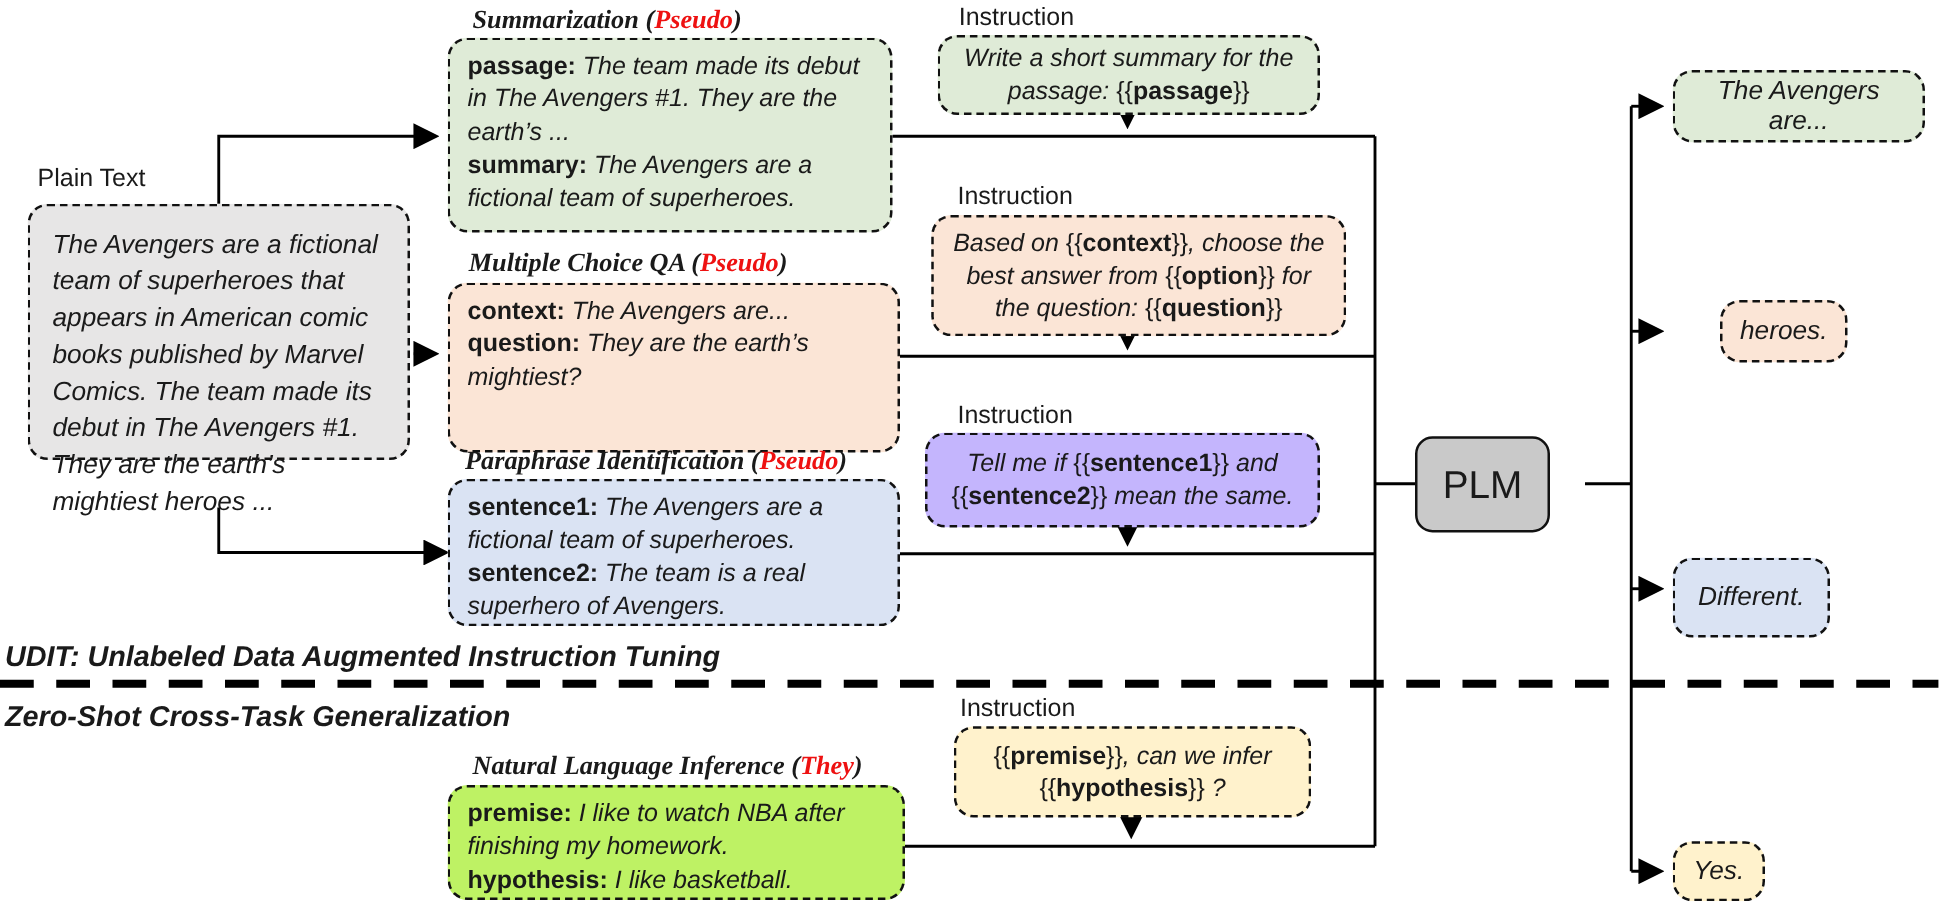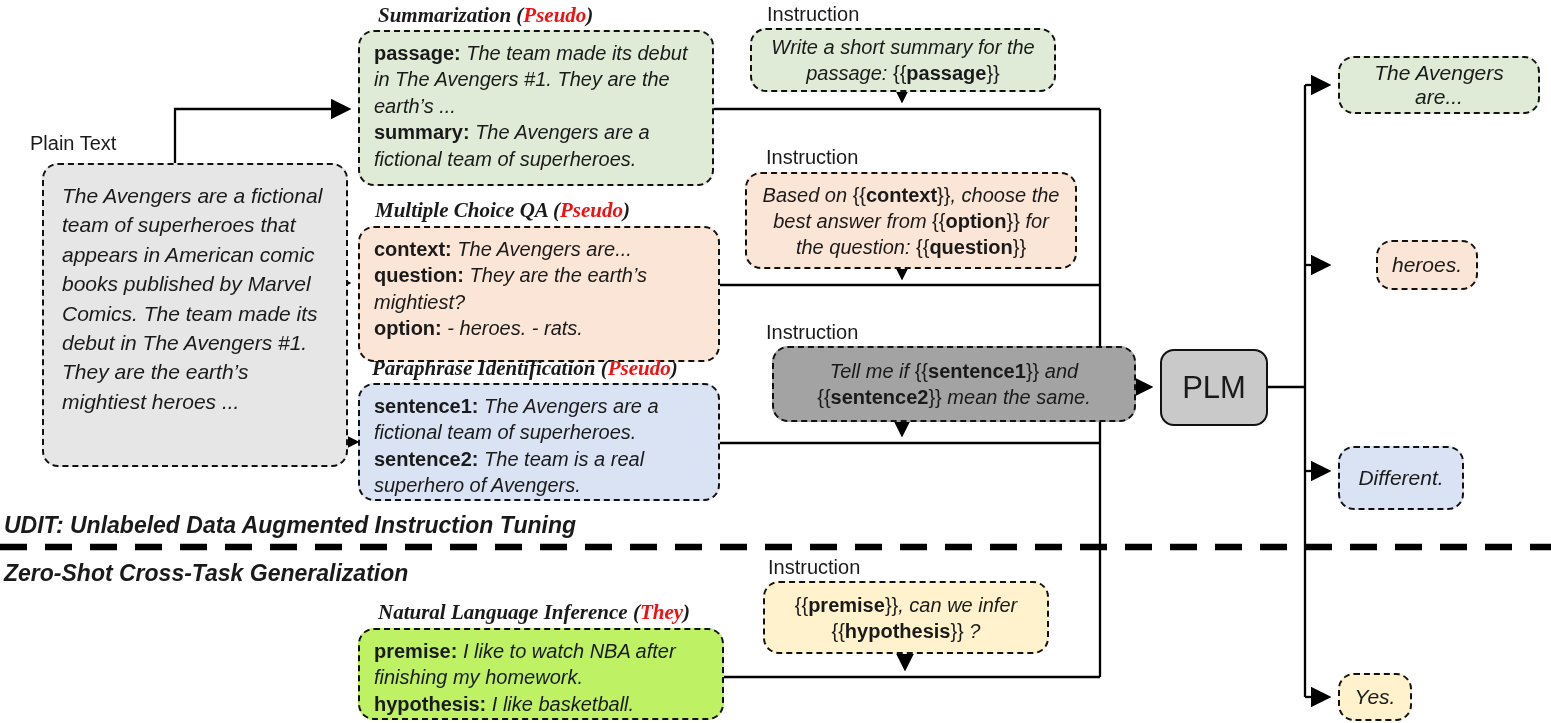--- a/index.html
+++ b/index.html
@@ -69,7 +69,7 @@
   </svg>
 
   <div class="small-label" style="left:30px;top:132px;">Plain Text</div>
-  <div class="box plain-box" style="left: 42px; top: 163px; width: 306px; height: 304px; background: rgb(231, 230, 230);">
+  <div class="box plain-box" style="left: 22px; top: 163px; width: 306px; height: 205px; background: rgb(231, 230, 230);">
     <span>The Avengers are a fictional team of superheroes that appears in American comic books published by Marvel Comics. The team made its debut in The Avengers #1. They are the earth’s mightiest heroes ...</span>
   </div>
 

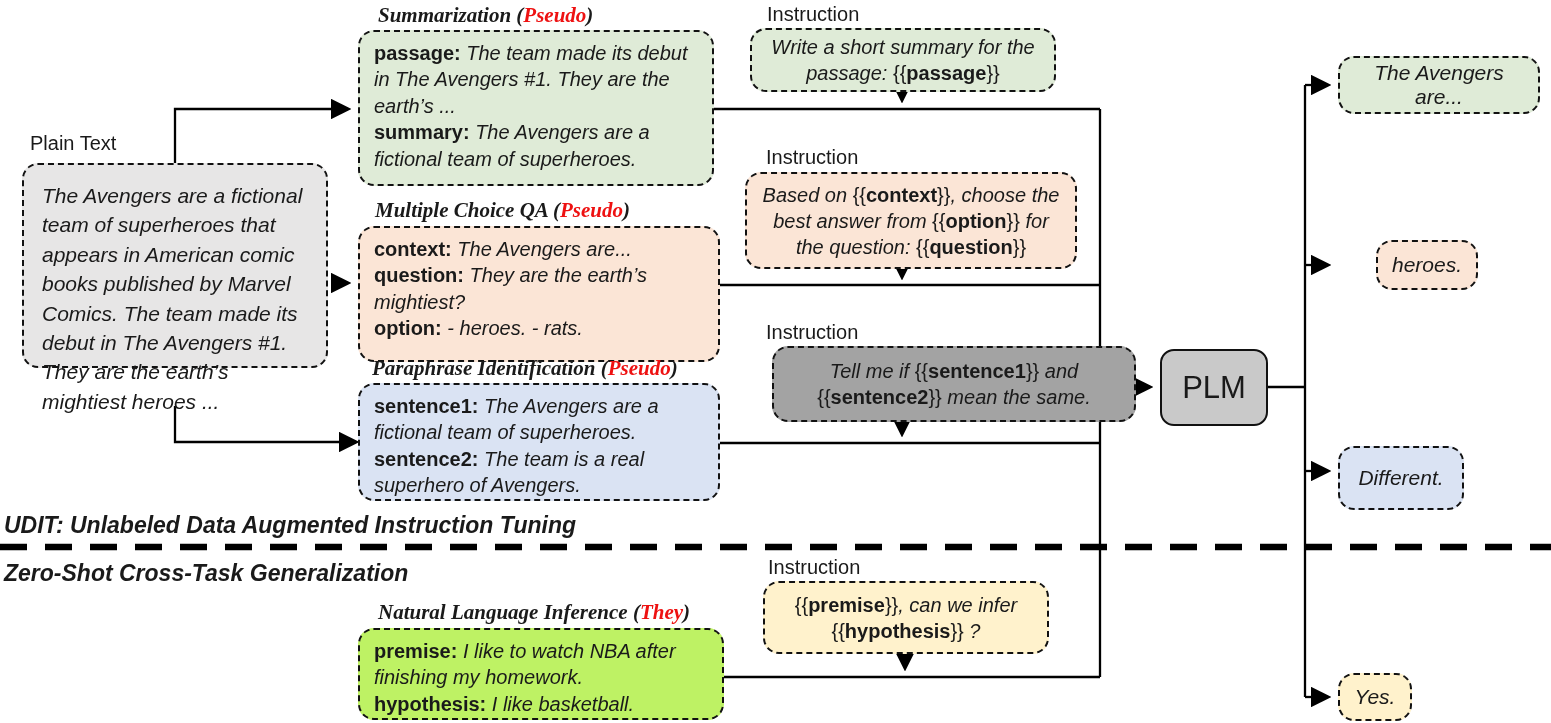--- a/index.html
+++ b/index.html
@@ -87,7 +87,6 @@
   <div class="box task-box" style="left: 358px; top: 226px; width: 362px; height: 136px; background: rgb(251, 229, 214);">
       <div class="field"><span class="fkey">context: </span><span class="fval">The Avengers are...</span></div>
       <div class="field"><span class="fkey">question: </span><span class="fval">They are the earth’s mightiest?</span></div>
-      <div class="field"><span class="fkey">option: </span><span class="fval">- heroes. - rats.</span></div>
     </div>
 
   <div class="task-title" style="left:372px;top:356px;">

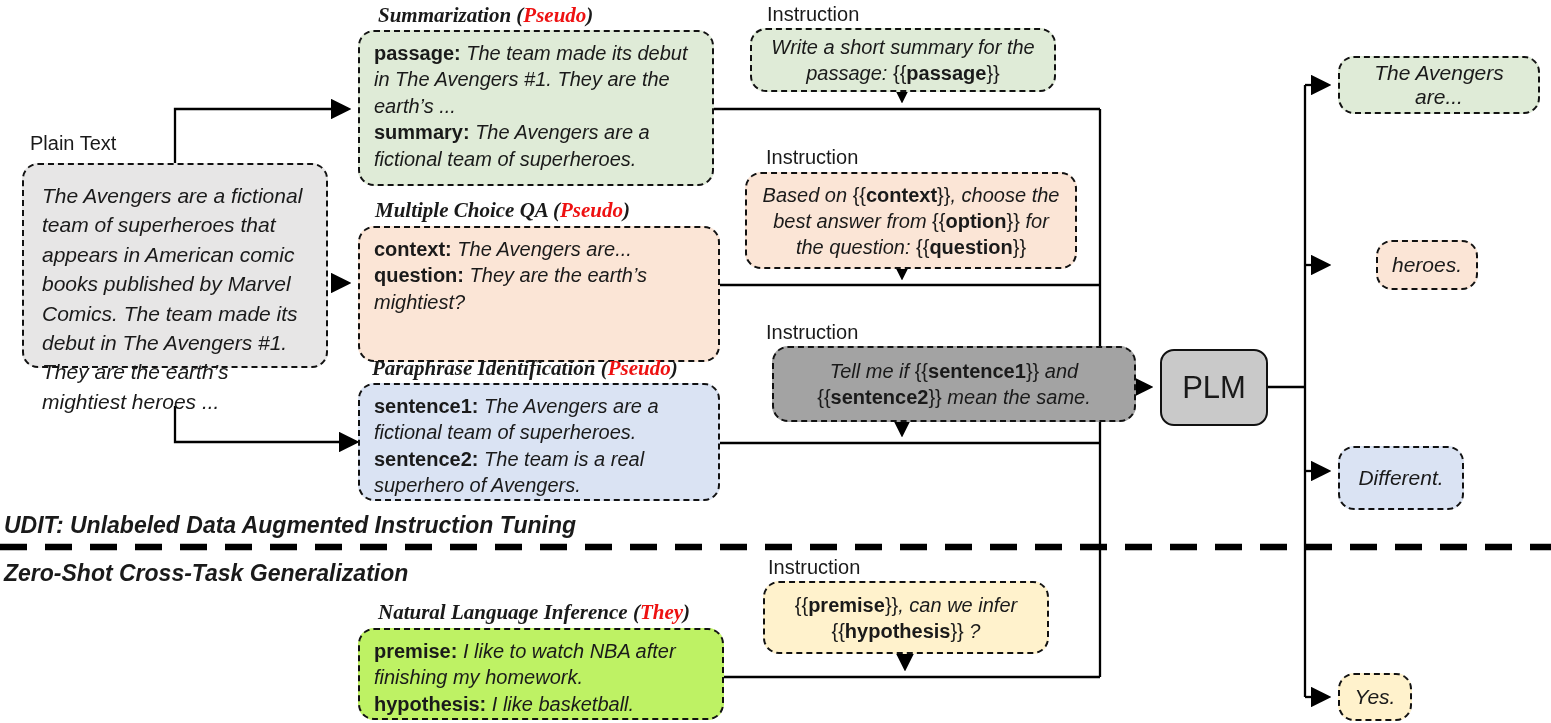--- a/index.html
+++ b/index.html
@@ -116,7 +116,7 @@
   </div>
 
   <div class="small-label" style="left:766px;top:321px;">Instruction</div>
-  <div class="box instr-box" style="left: 772px; top: 346px; width: 364px; height: 76px; background: #a3a3a3;">
+  <div class="box instr-box" style="left: 740px; top: 346px; width: 316px; height: 76px; background: #c4b5fd;">
     <span><span class="seg-it">Tell me if </span><span class="seg-u">{{</span><span class="seg-var">sentence1</span><span class="seg-u">}}</span><span class="seg-it"> and </span><span class="seg-u">{{</span><span class="seg-var">sentence2</span><span class="seg-u">}}</span><span class="seg-it"> mean the same.</span></span>
   </div>
 

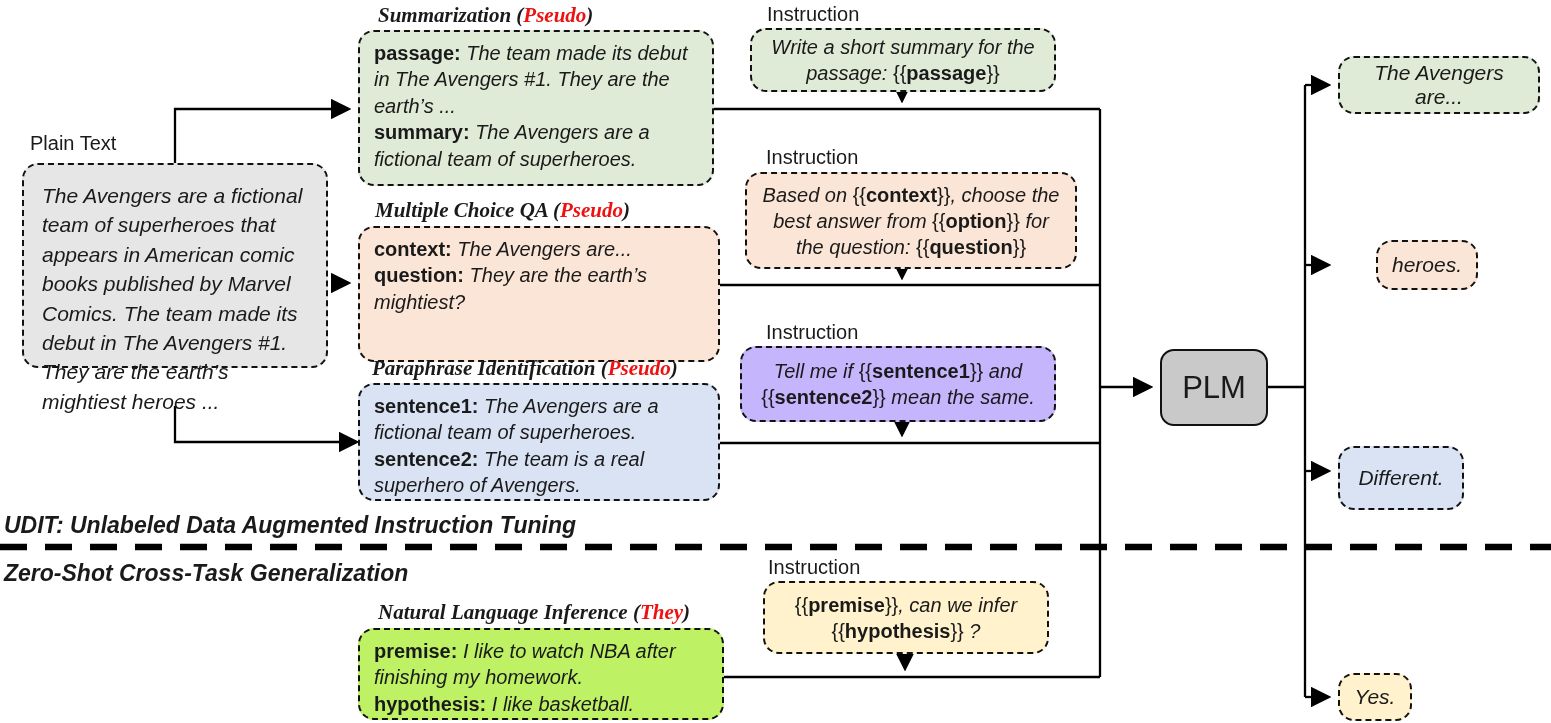--- a/index.html
+++ b/index.html
@@ -128,7 +128,7 @@
   <div class="caption" style="left:4px;top:512px;">UDIT: Unlabeled Data Augmented Instruction Tuning</div>
   <div class="caption" style="left:4px;top:560px;">Zero-Shot Cross-Task Generalization</div>
 
-  <div class="plm" style="left: 1160px; top: 349px; width: 108px; height: 77px; background: rgb(201, 201, 201);">
+  <div class="plm" style="left: 1132px; top: 349px; width: 108px; height: 77px; background: rgb(201, 201, 201);">
     <span>PLM</span>
   </div>
 

